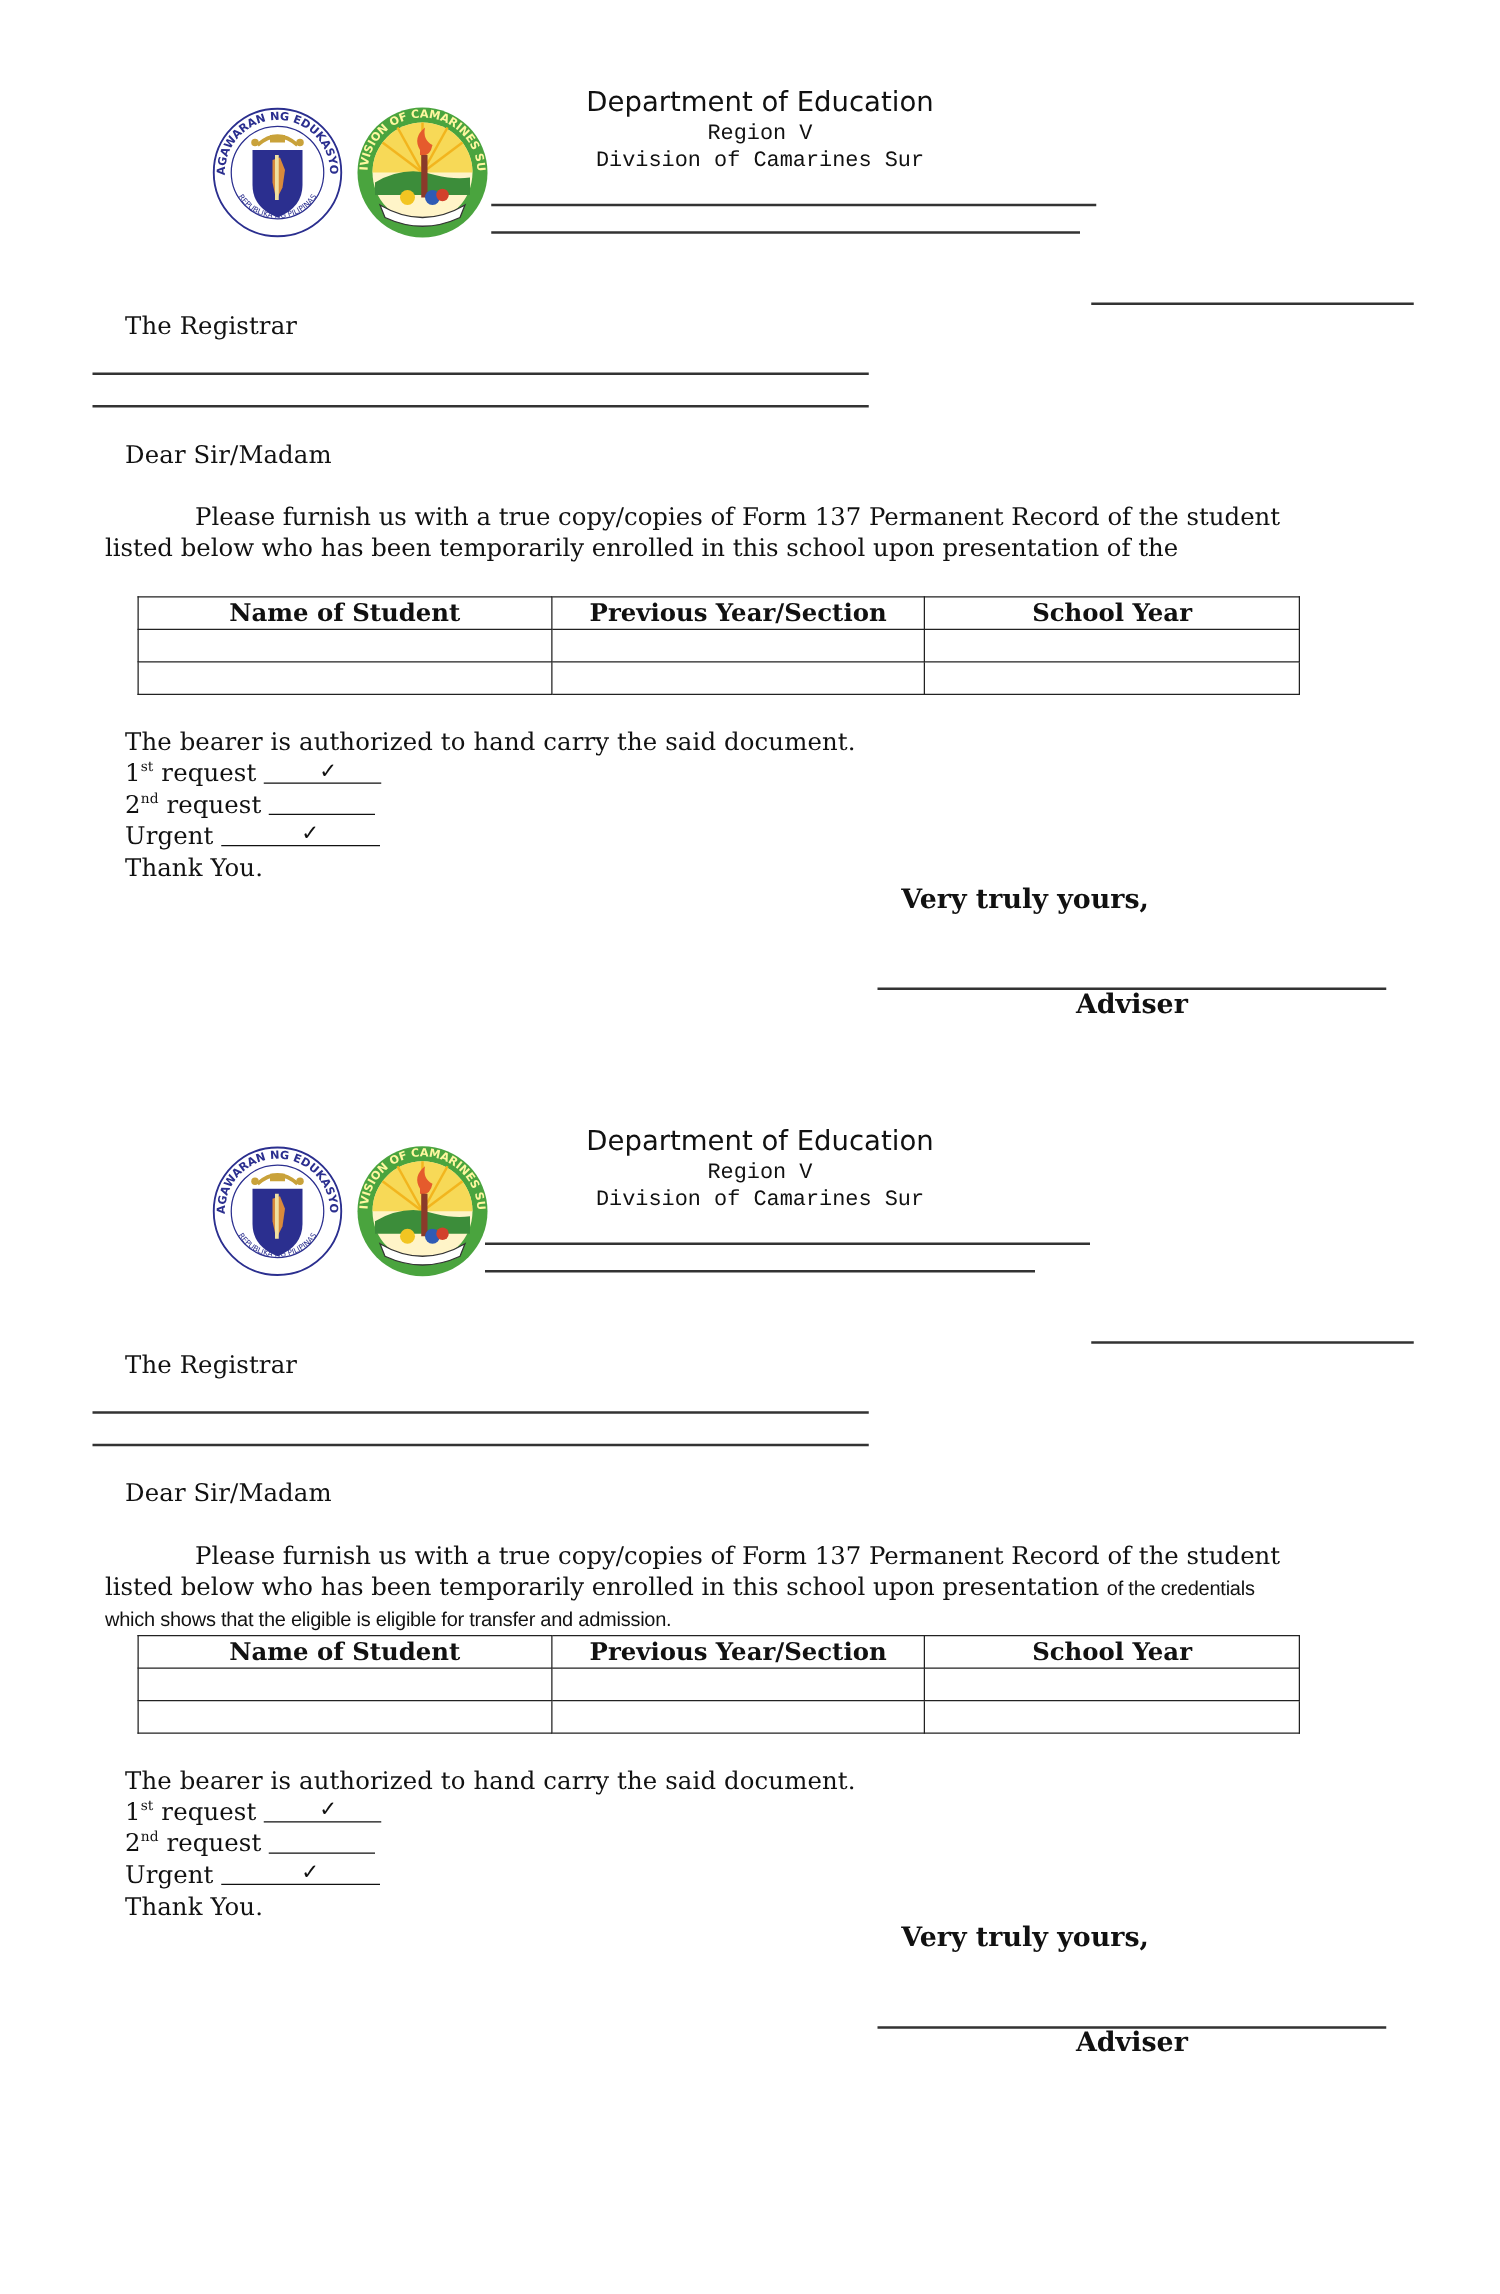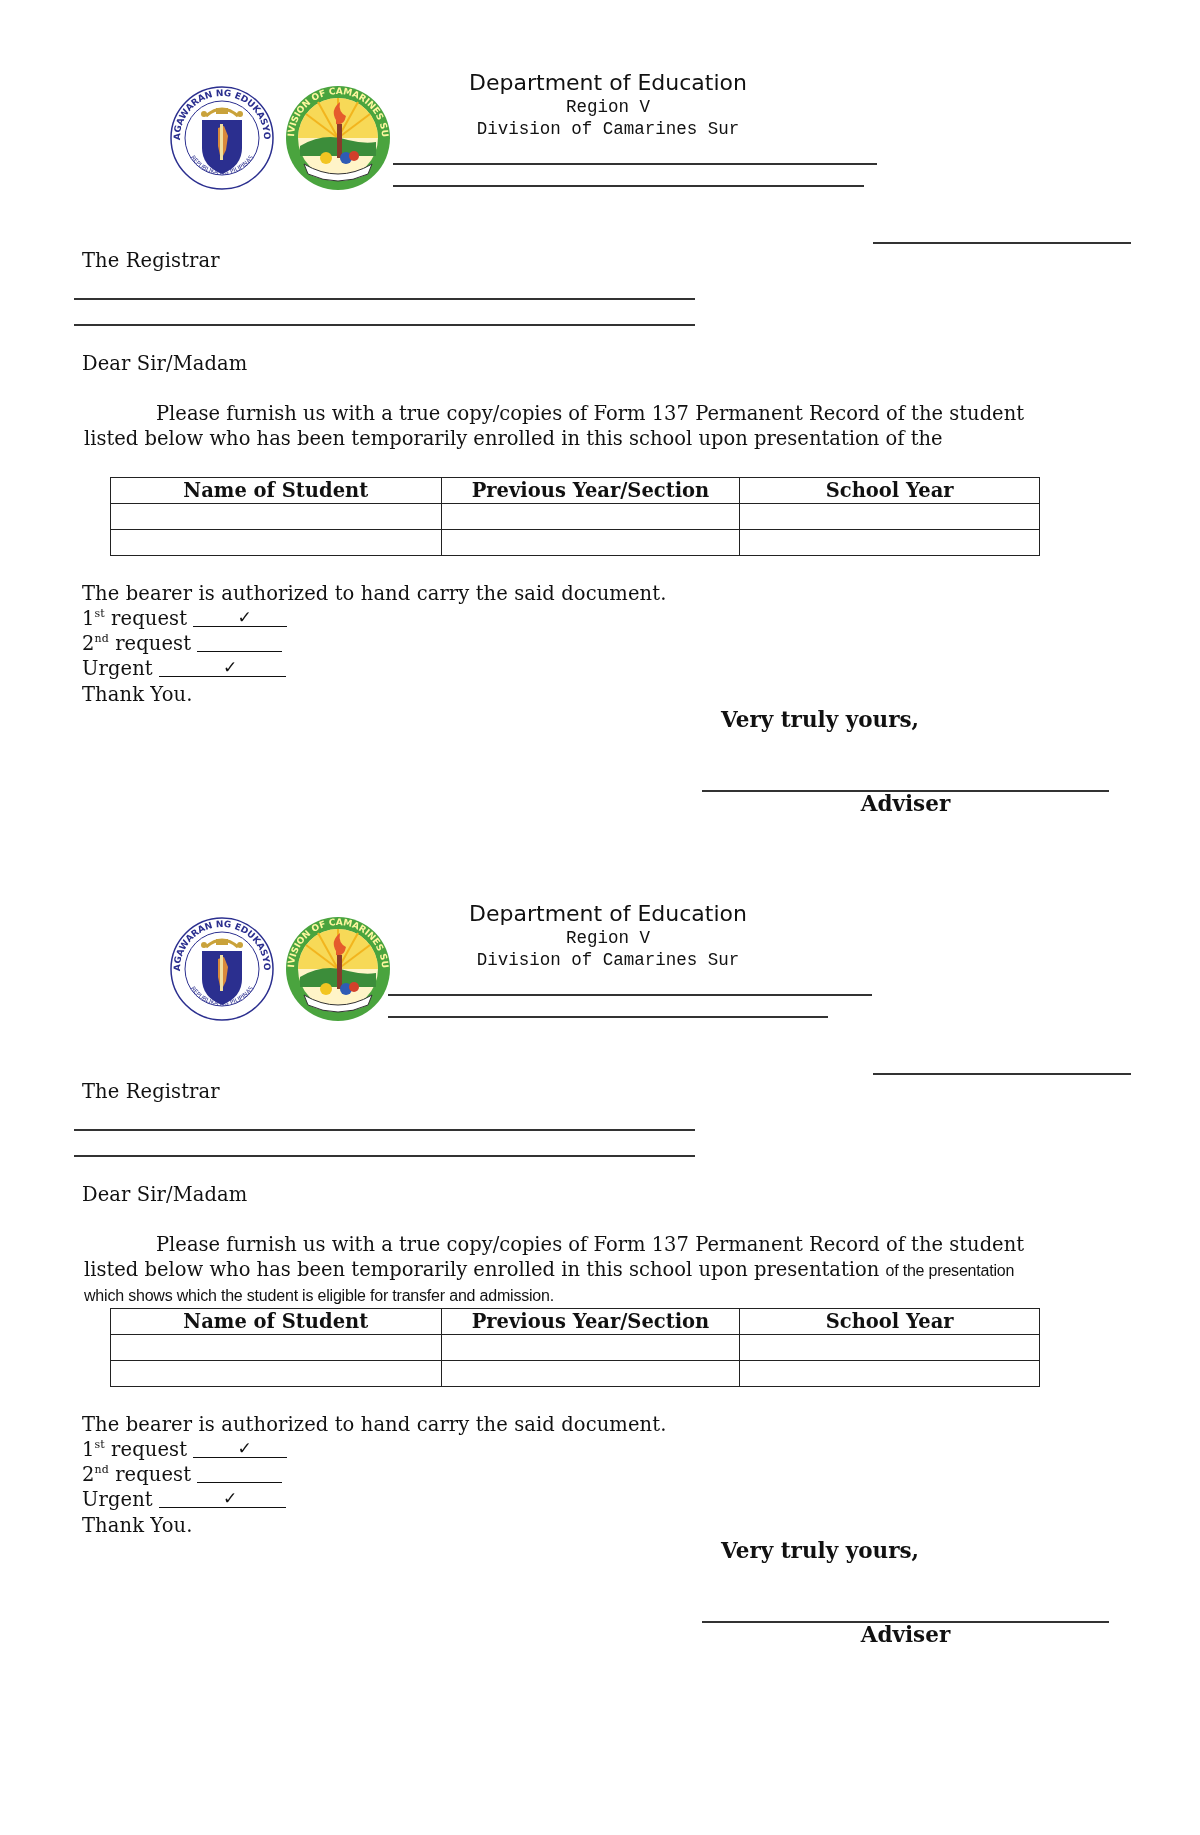--- a/index.html
+++ b/index.html
@@ -13,7 +13,7 @@
   .hdr-title { font-size: 22px; line-height: 26px; }
   .hdr-sub { font-size: 17.5px; line-height: 22px; font-family: Liberation Mono, monospace; }
 
-  .txt { position: absolute; left: 82px; font-size: 19.5px; line-height: 24px; white-space: nowrap; letter-spacing: 0.1px; }
+  .txt { position: absolute; left: 100px; font-size: 19.5px; line-height: 24px; white-space: nowrap; letter-spacing: 0.1px; }
   .para { position: absolute; left: 84px; width: 1040px; font-size: 19.5px; line-height: 25px; }
   .para .line { display: block; white-space: nowrap; }
   .para .indent { padding-left: 72px; }

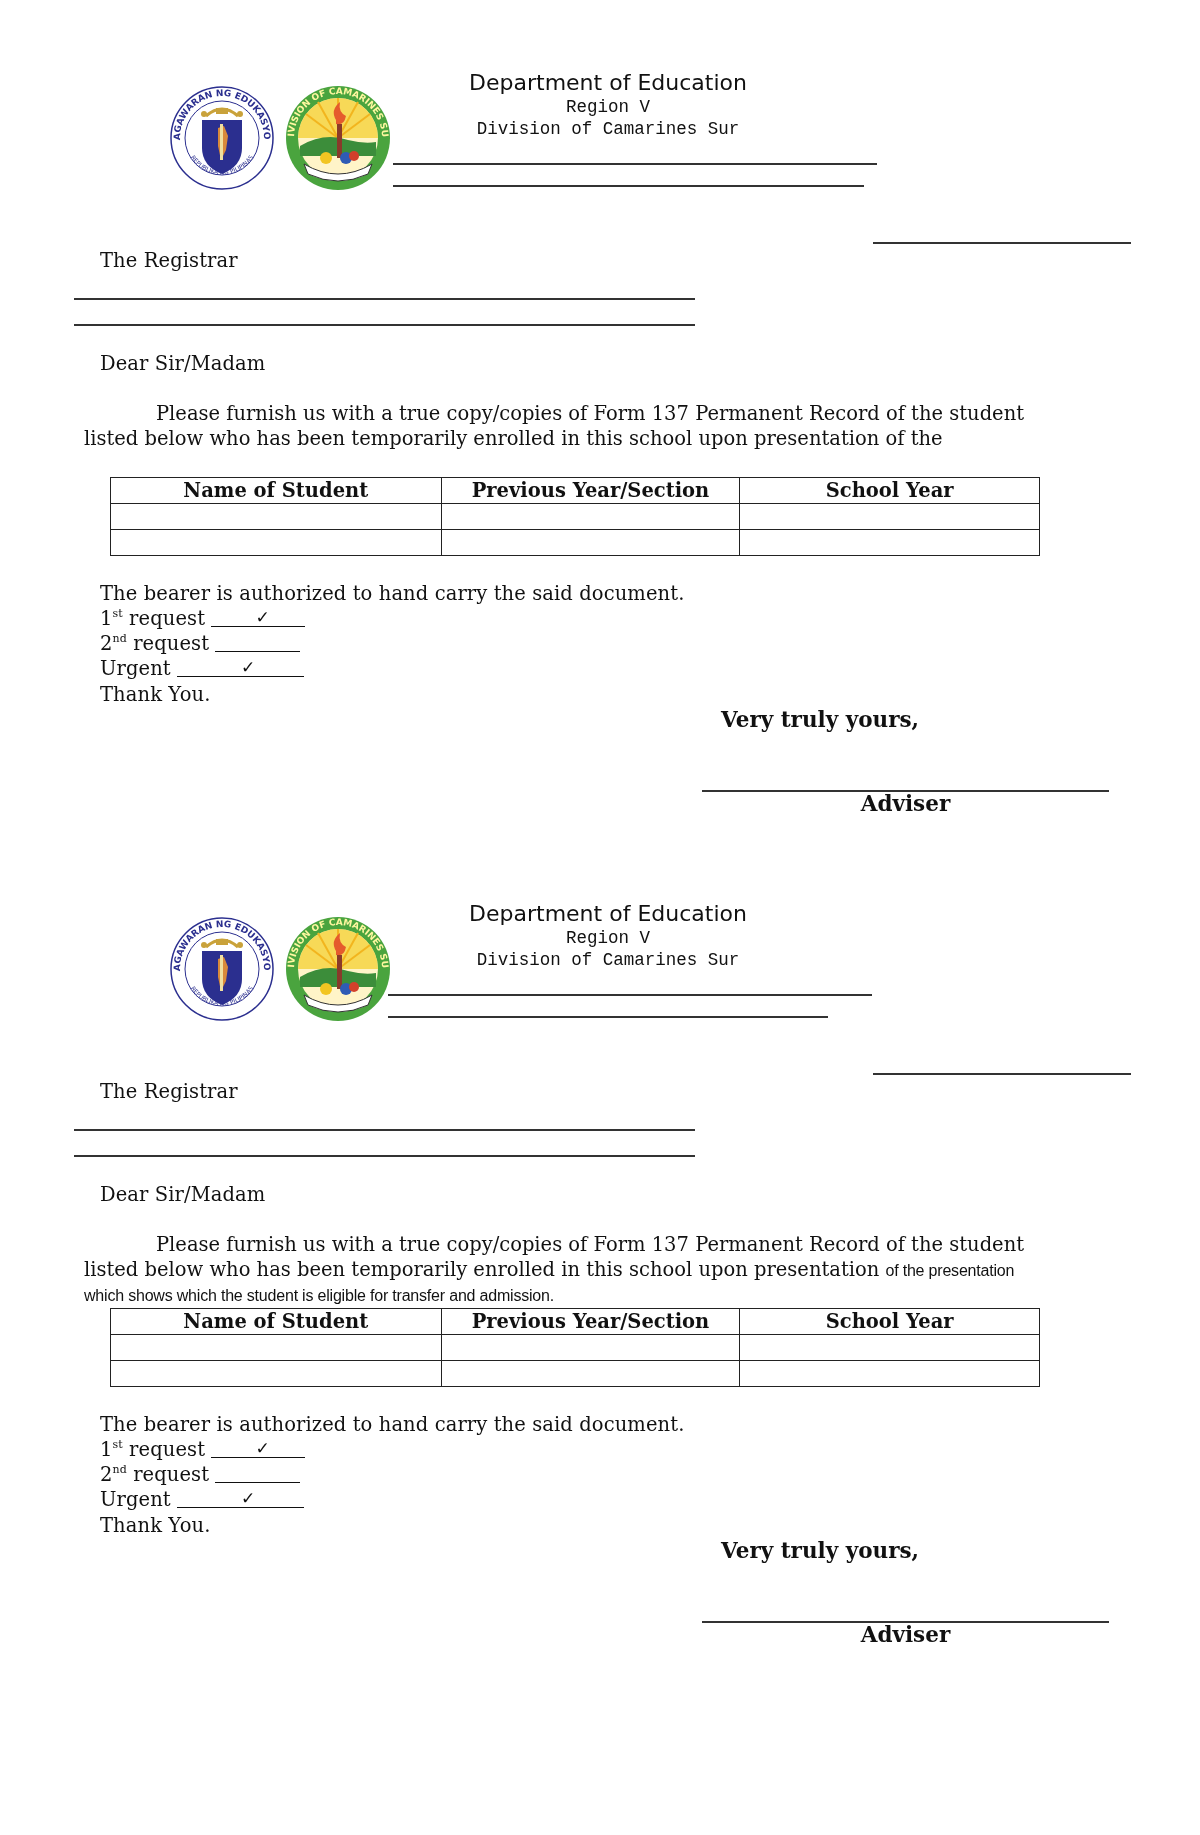--- a/index.html
+++ b/index.html
@@ -209,7 +209,7 @@
 
   <div class="para" style="top:401px;">
     <span class="line indent">Please furnish us with a true copy/copies of Form 137 Permanent Record of the student</span>
-    <span class="line"><span style="white-space:pre;">listed below who has been temporarily enrolled in this school upon presentation </span><span class="sans">of the presentation</span></span>
+    <span class="line"><span style="white-space:pre;">listed below who has been temporarily enrolled in this school upon presentation </span><span class="sans">of the credentials</span></span>
     <span class="line sans">which shows which the student is eligible for transfer and admission.</span>
   </div>
 

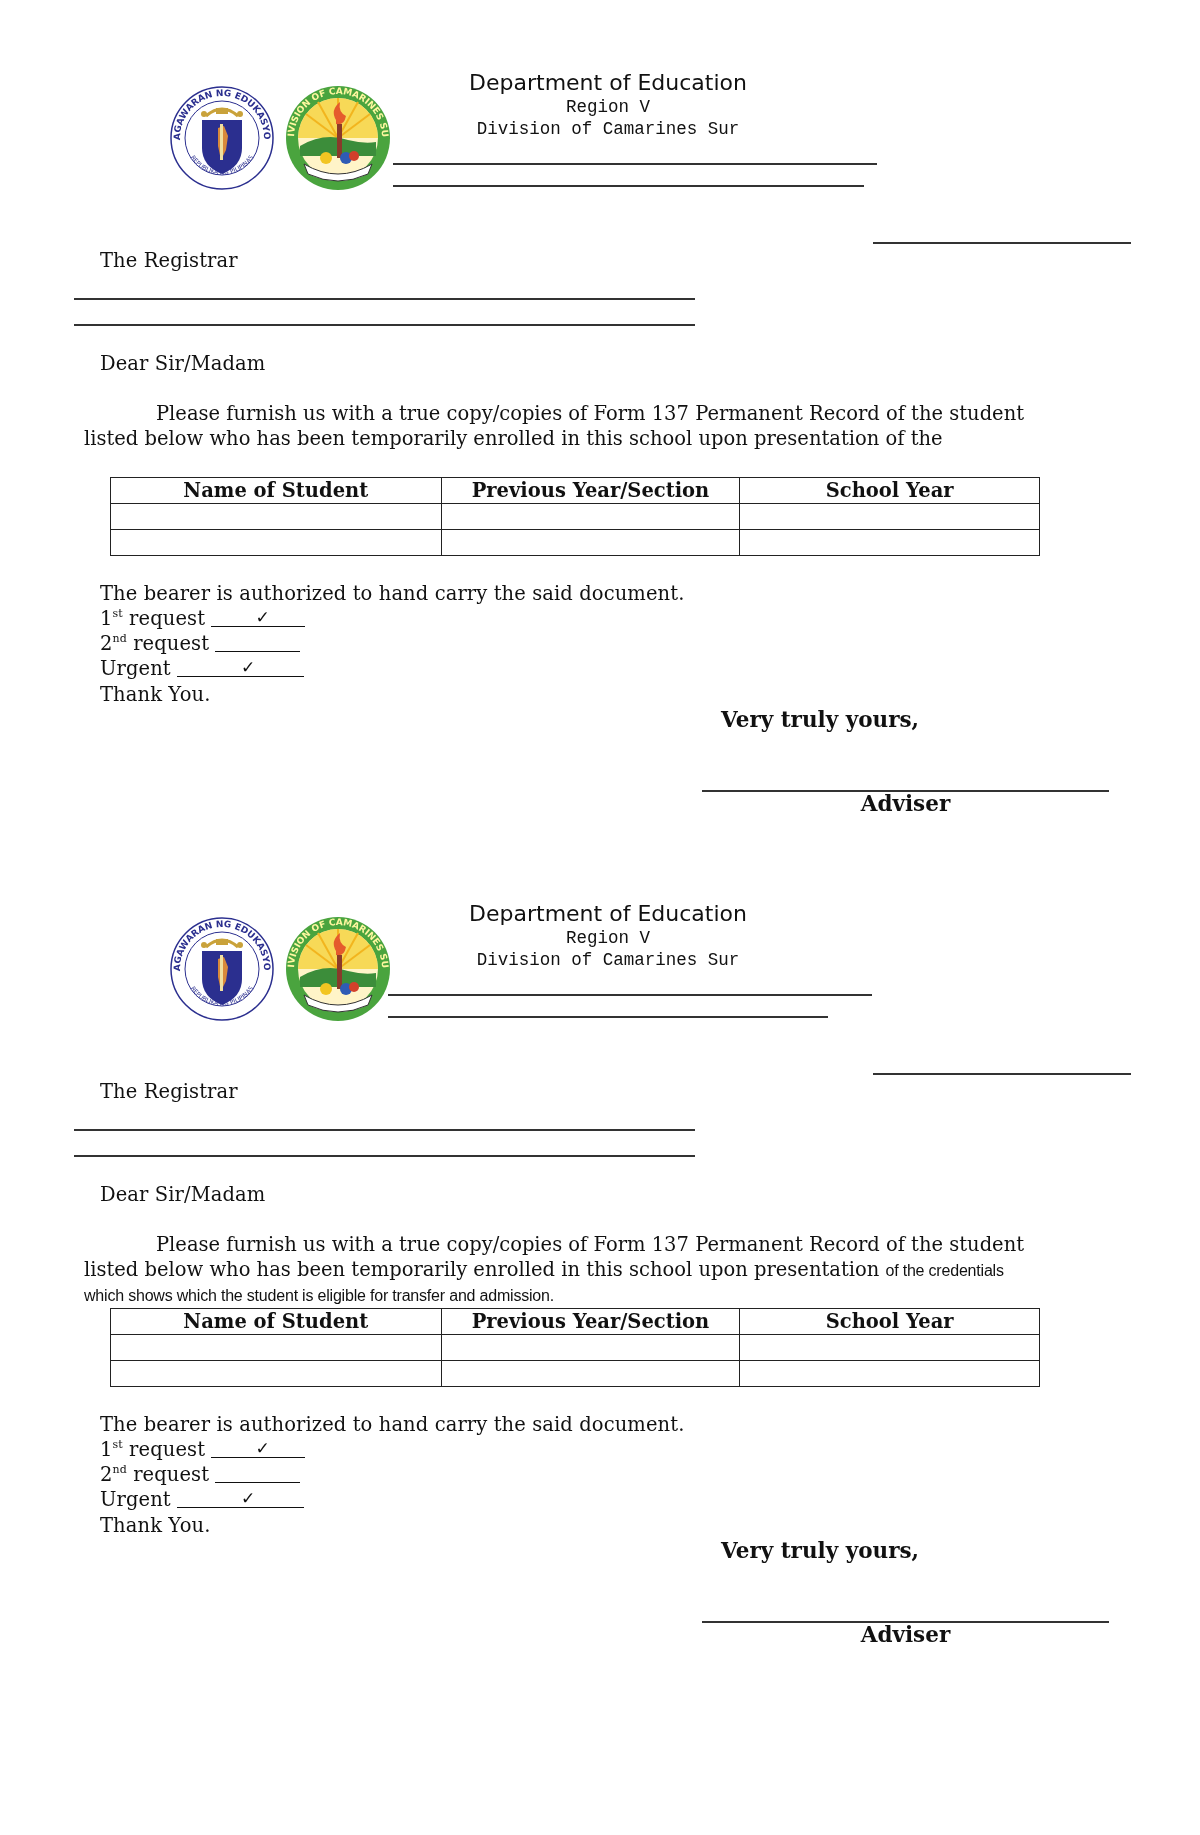--- a/index.html
+++ b/index.html
@@ -210,7 +210,7 @@
   <div class="para" style="top:401px;">
     <span class="line indent">Please furnish us with a true copy/copies of Form 137 Permanent Record of the student</span>
     <span class="line"><span style="white-space:pre;">listed below who has been temporarily enrolled in this school upon presentation </span><span class="sans">of the credentials</span></span>
-    <span class="line sans">which shows which the student is eligible for transfer and admission.</span>
+    <span class="line sans">which shows that the eligible is eligible for transfer and admission.</span>
   </div>
 
   <table class="req" style="top:477px;">

